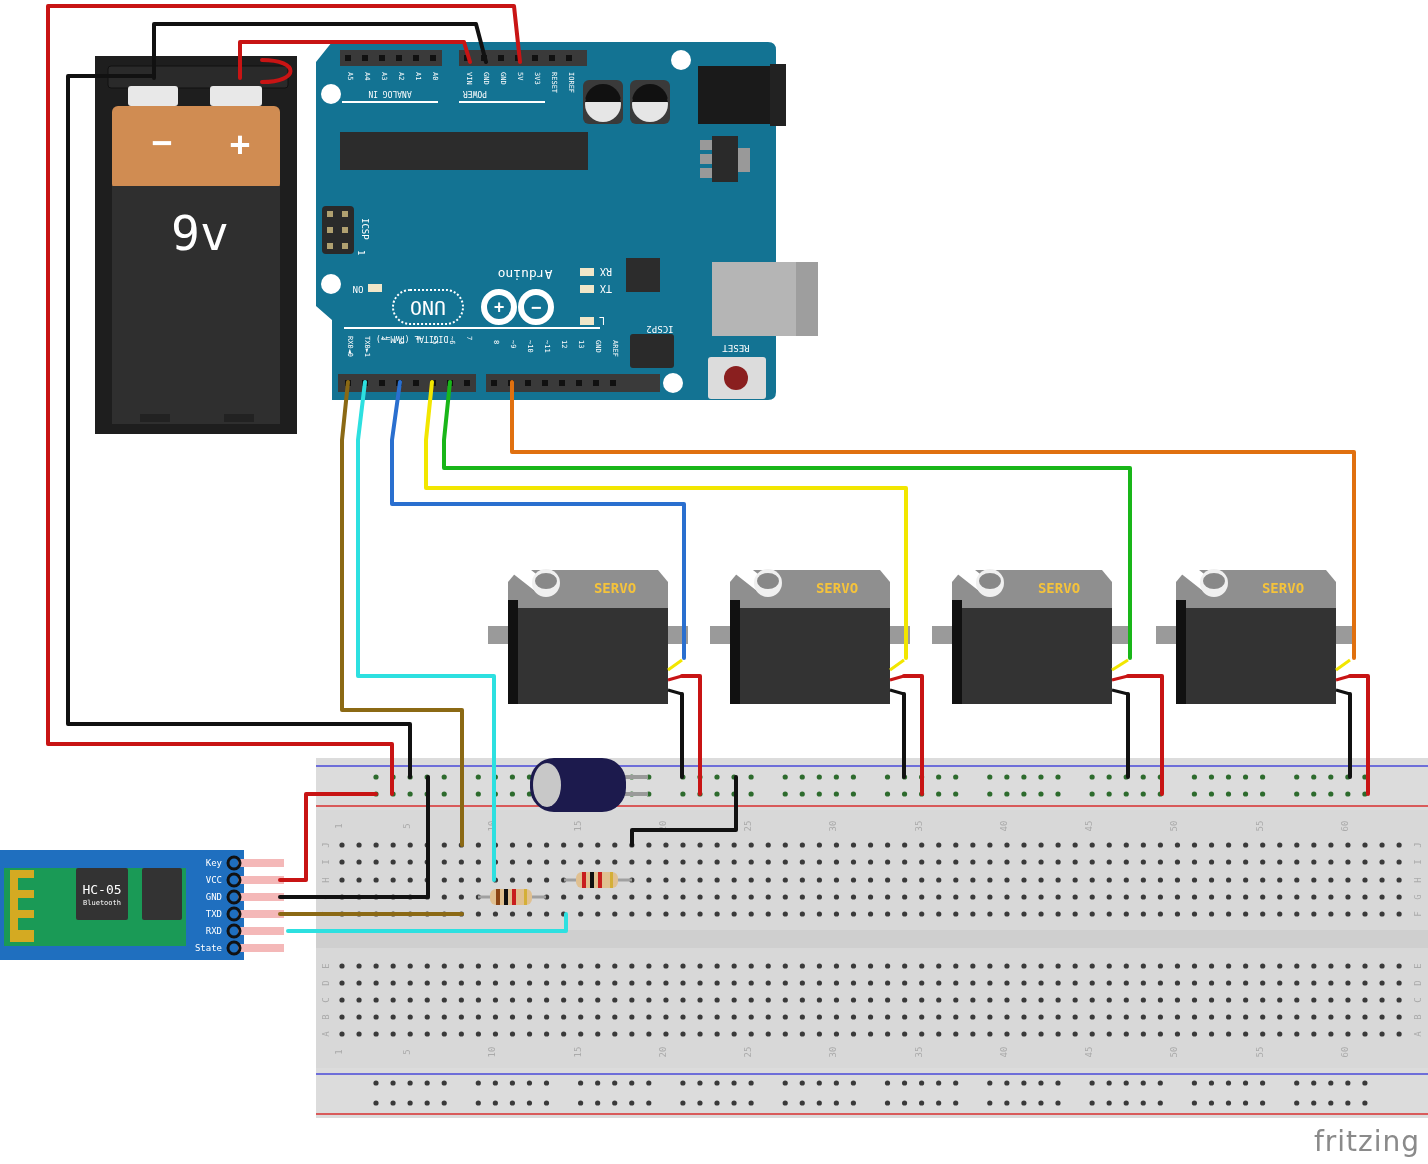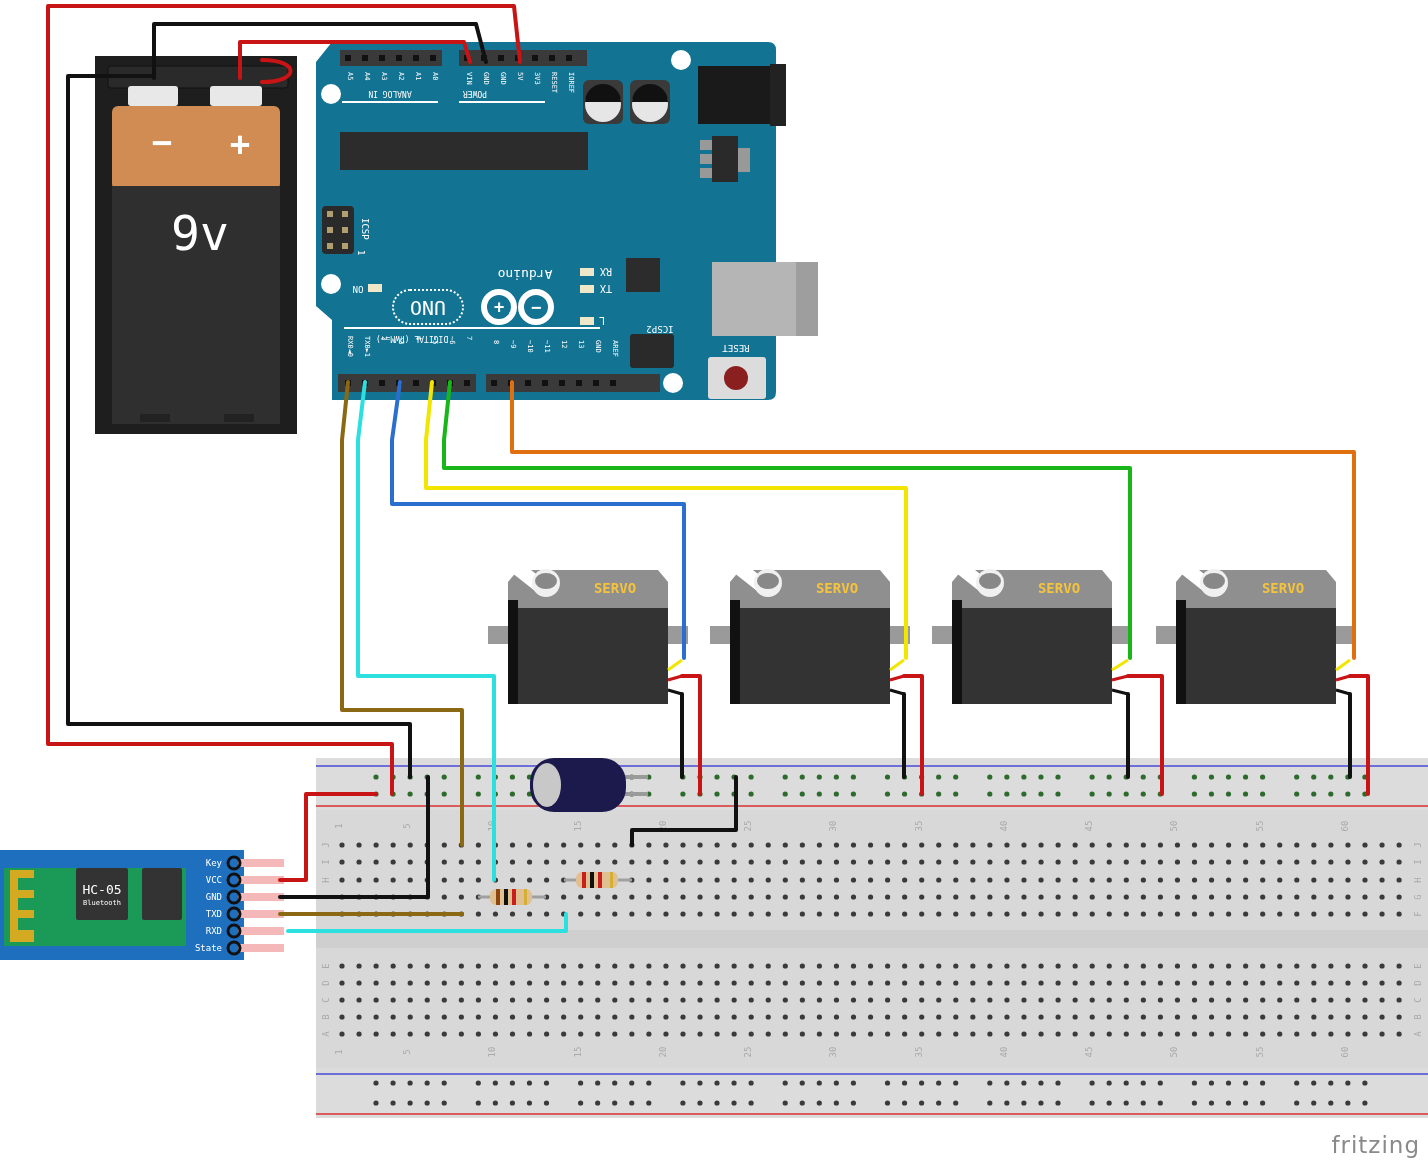--- a/index.html
+++ b/index.html
@@ -6,7 +6,7 @@
   body { width:1428px; height:1164px; position:relative; overflow:hidden; font-family:"DejaVu Sans Mono", monospace; }
   #stage { position:absolute; left:0; top:0; width:1428px; height:1164px; }
   svg text { font-family:"DejaVu Sans Mono", monospace; }
-  .brand { position:absolute; right:8px; bottom:6px; font-family:"DejaVu Sans", sans-serif; font-size:23px; color:#8a8a8a; letter-spacing:1px; }
+  .brand { position:absolute; right:8px; bottom:6px; font-family:"DejaVu Sans", sans-serif; font-size:28px; color:#8a8a8a; letter-spacing:1px; }
 </style>
 </head>
 <body>

